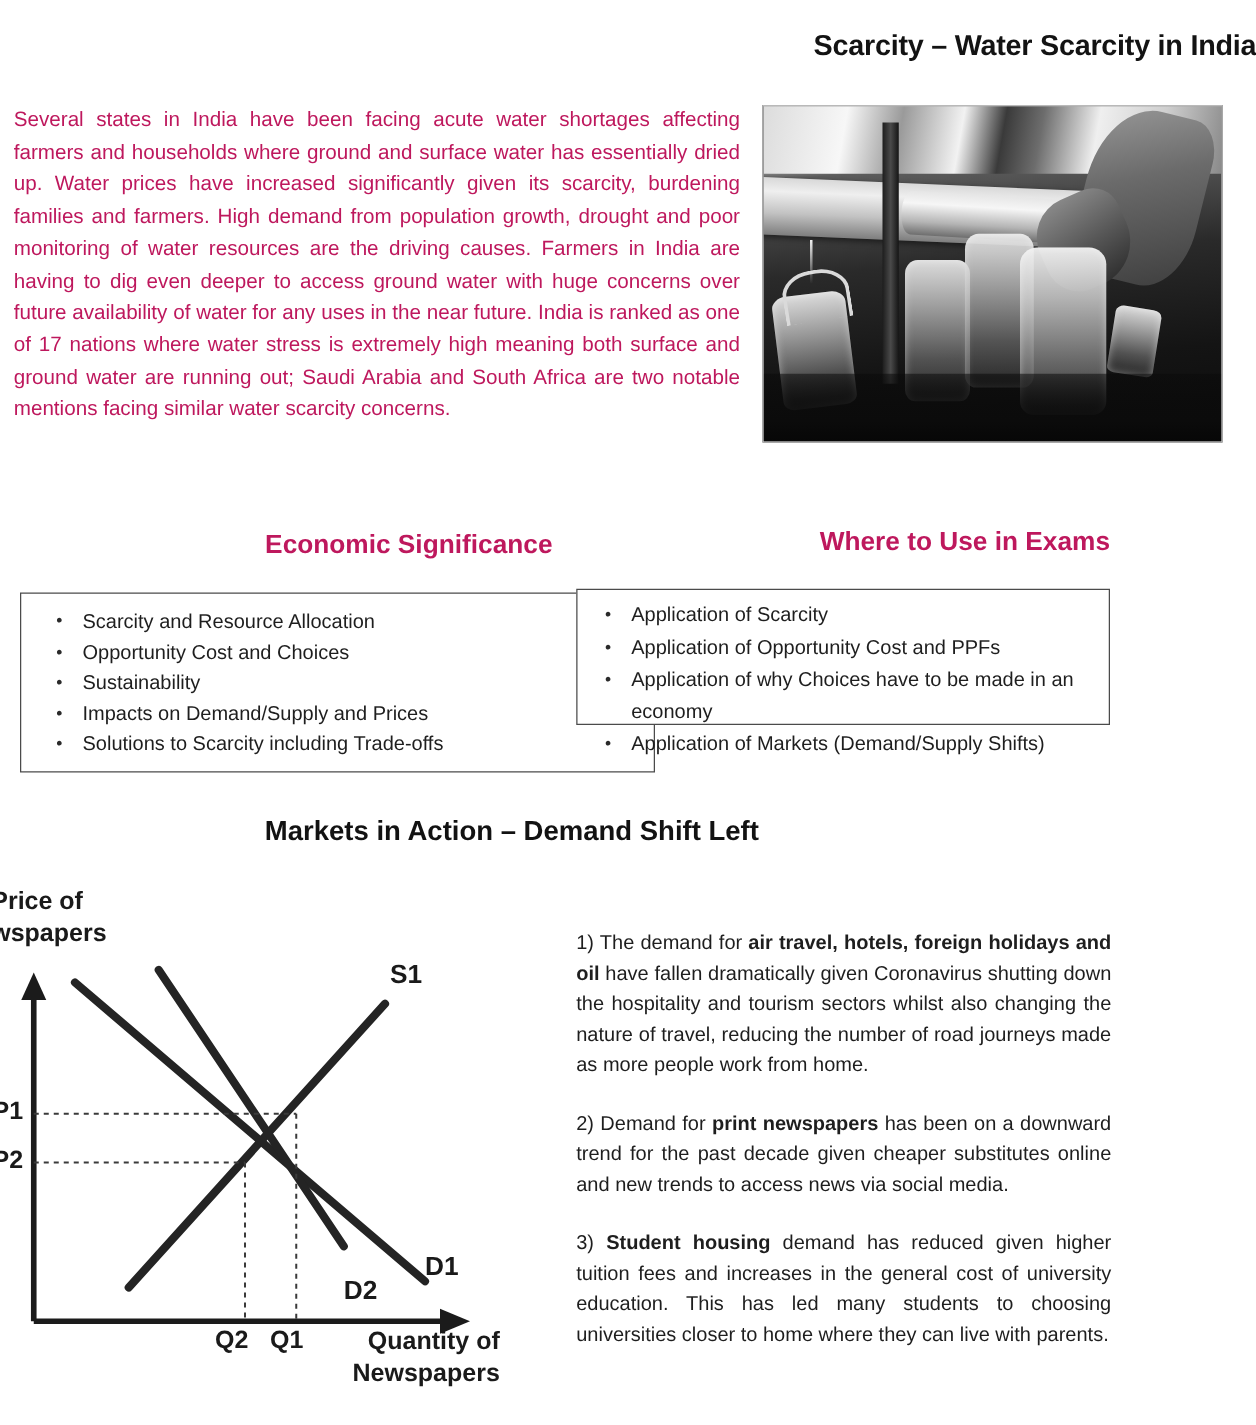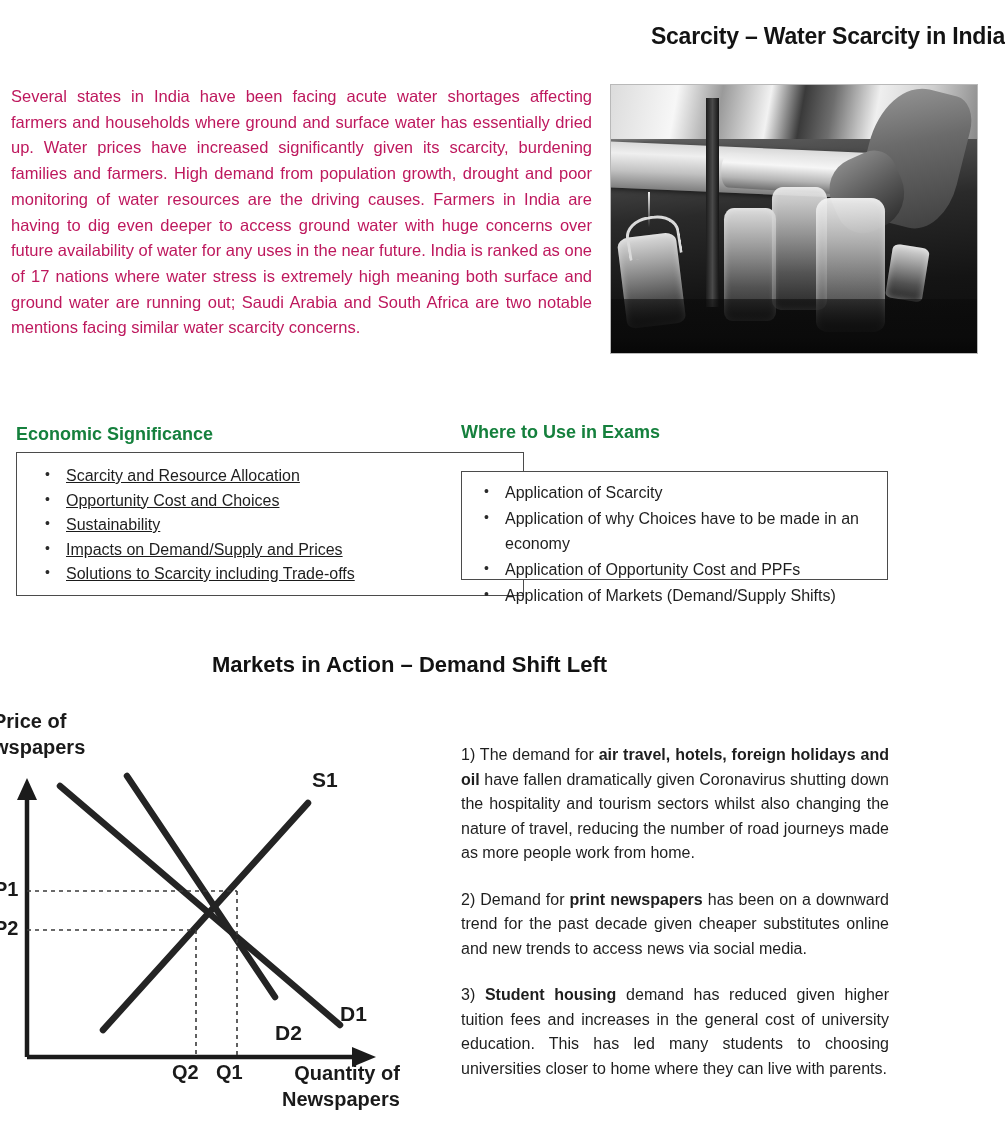--- a/index.html
+++ b/index.html
@@ -157,10 +157,10 @@
   
   .sec-head {
     position: absolute;
-    font-size: 18px;
+    font-size: 21px;
     font-weight: bold;
-    color: #15803d;
-    text-align: left;
+    color: #be185d;
+    text-align: right;
   }
   .sec-head.left  { top: 424px; left: 16px;  width: 426px; }
   .sec-head.right { top: 422px; left: 461px; width: 427px; }

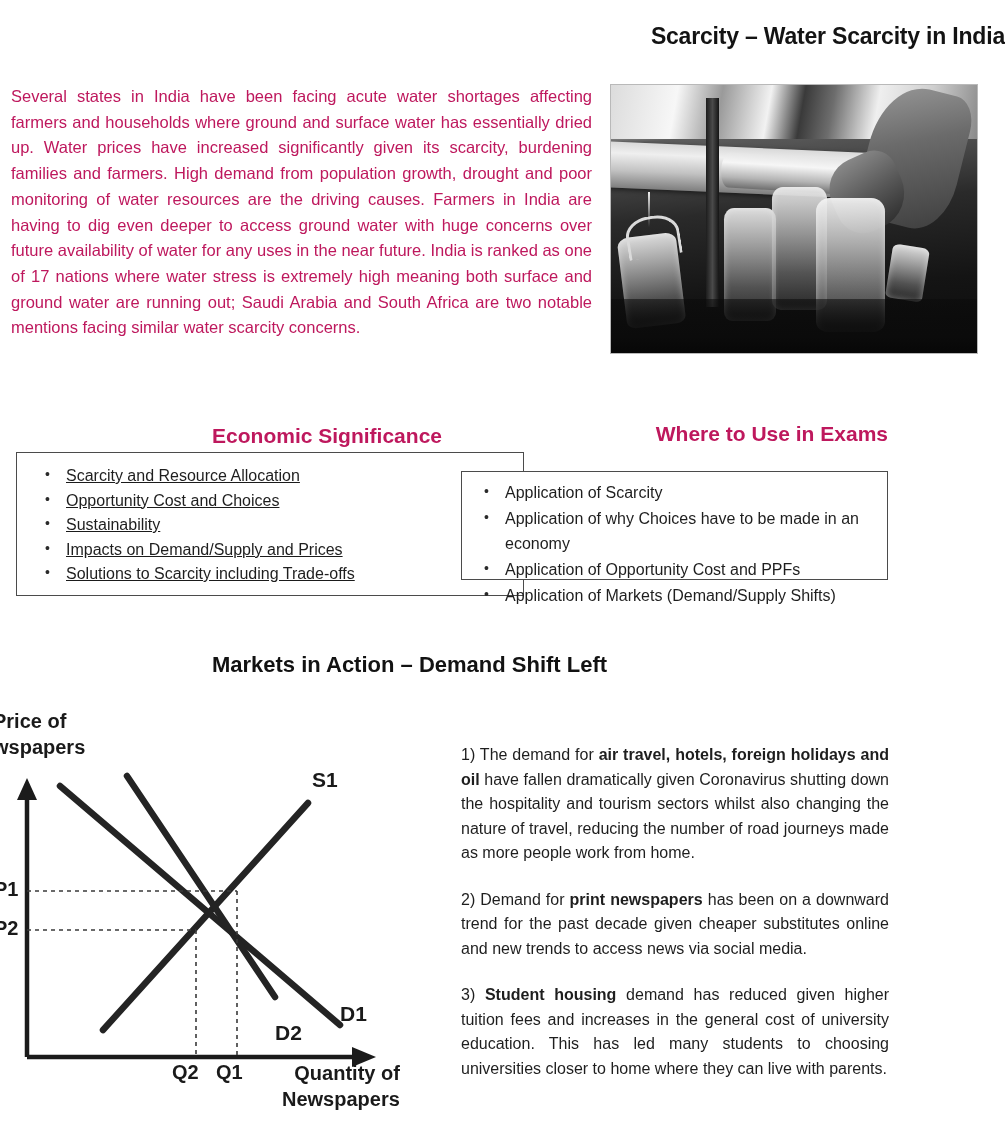--- a/index.html
+++ b/index.html
@@ -171,7 +171,7 @@
     background: #fff;
     box-sizing: border-box;
   }
-  .bullet-box.left  { top: 452px; left: 16px;  width: 508px; height: 144px; text-decoration: underline; }
+  .bullet-box.left  { top: 474px; left: 16px;  width: 508px; height: 144px; }
   .bullet-box.right { top: 471px; left: 461px; width: 427px; height: 109px; }
 
   .bullet-box ul {

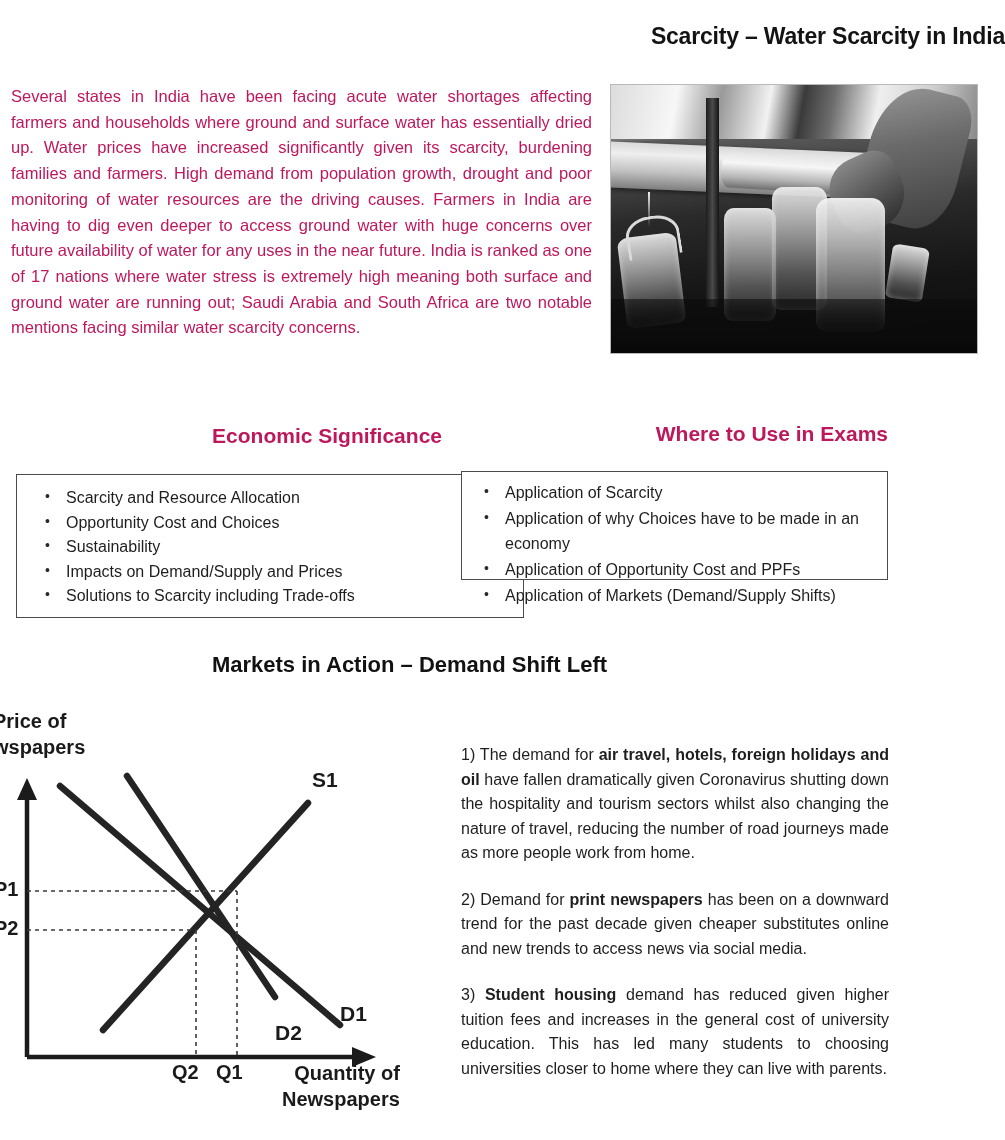--- a/index.html
+++ b/index.html
@@ -315,8 +315,8 @@
 <div class="bullet-box right">
   <ul>
     <li>Application of Scarcity</li>
+    <li>Application of Opportunity Cost and PPFs</li>
     <li>Application of why Choices have to be made in an economy</li>
-    <li>Application of Opportunity Cost and PPFs</li>
     <li>Application of Markets (Demand/Supply Shifts)</li>
   </ul>
 </div>

